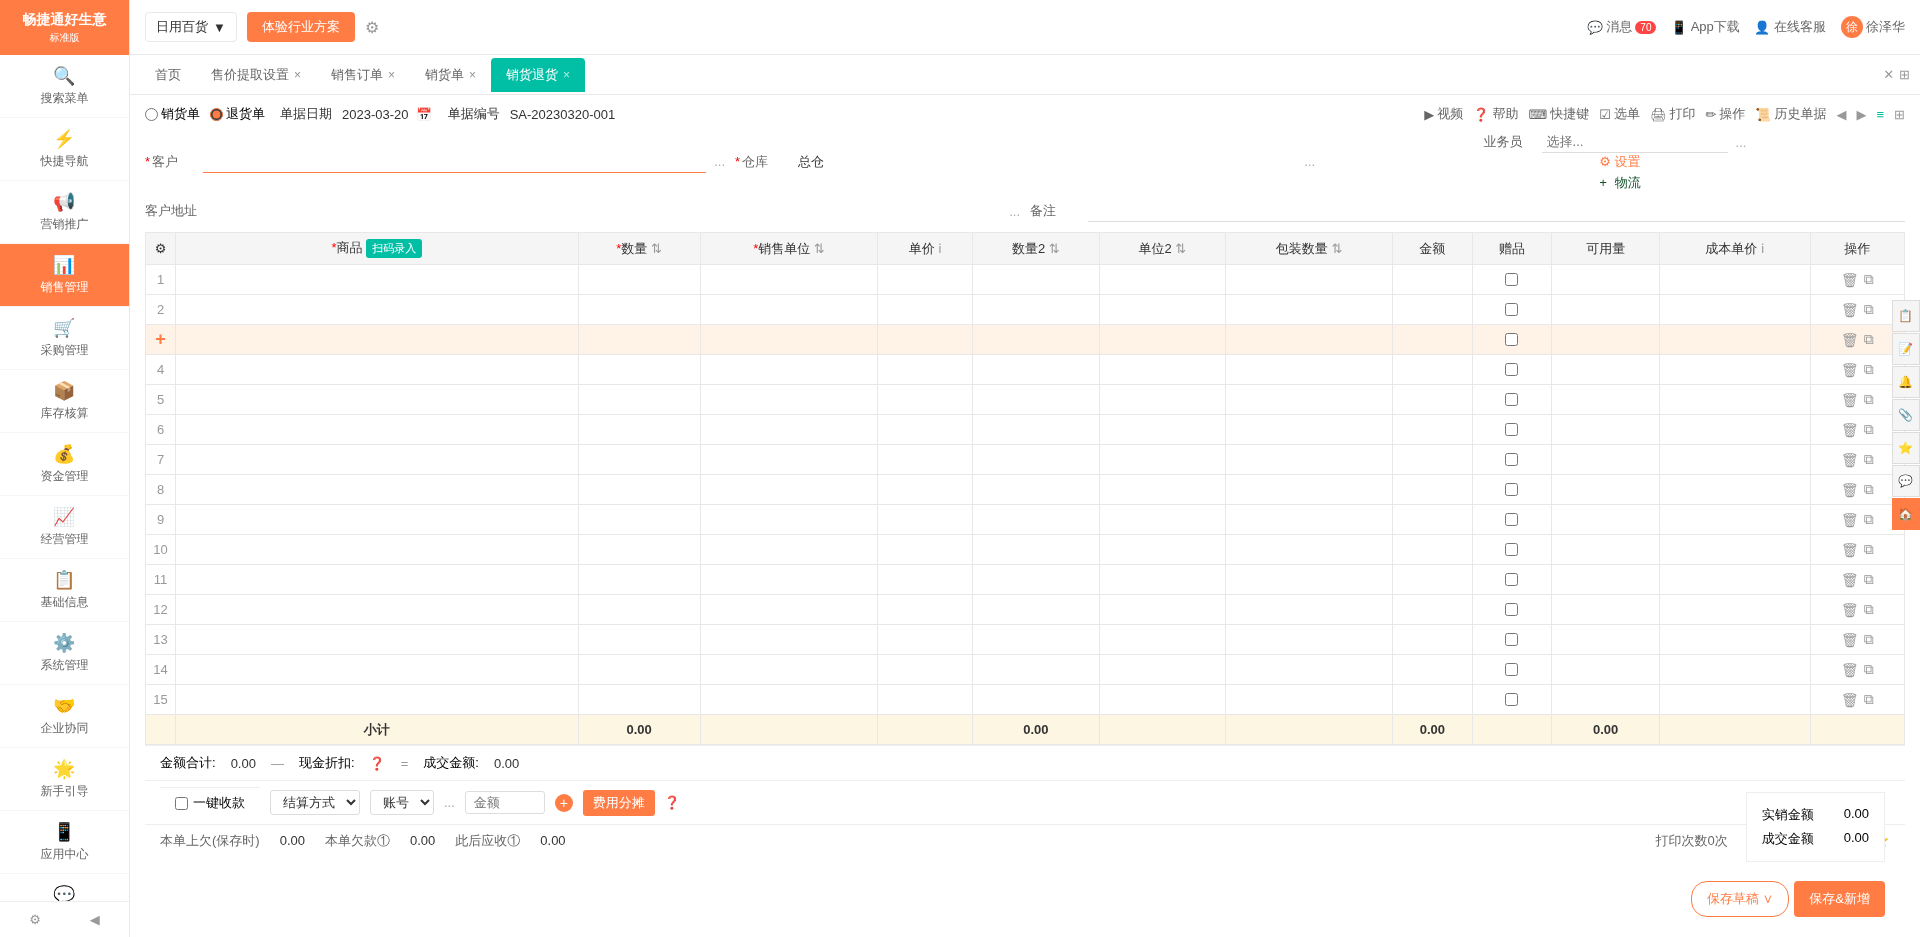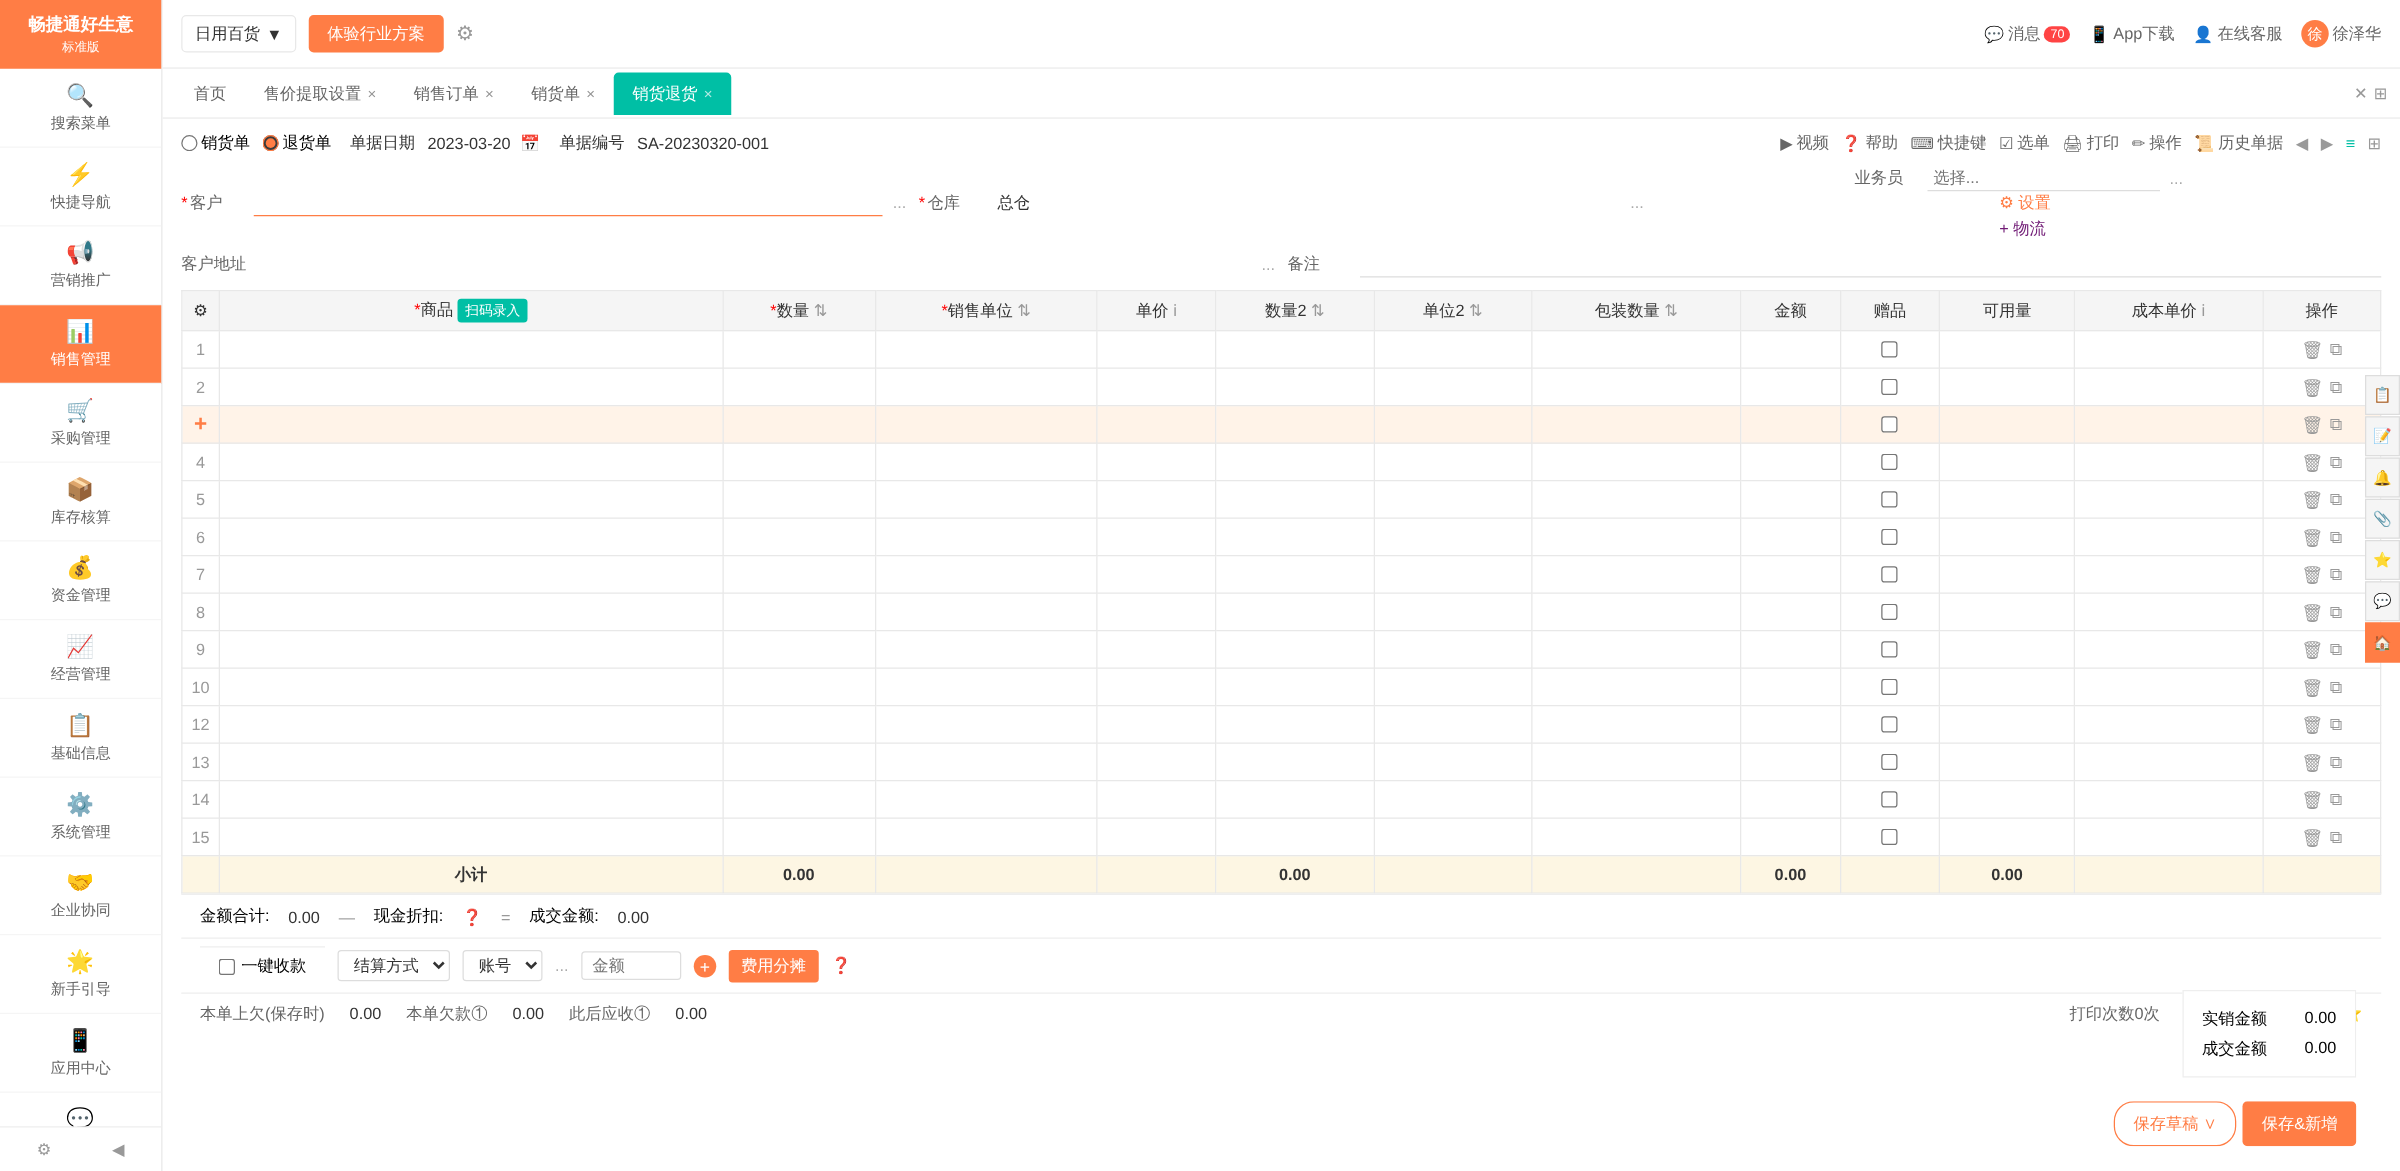--- a/index.html
+++ b/index.html
@@ -85,7 +85,7 @@
     .btn-save-new { background: #ff7d45; border: none; color: #fff; border-radius: 4px; padding: 8px 15px; cursor: pointer; }
 
     .settings-btn { color: #ff7d45; cursor: pointer; }
-    .add-logistics-btn { color: #701a75; cursor: pointer; }
+    .add-logistics-btn { color: #14532d; cursor: pointer; font-family: Liberation Mono, monospace; }
   </style>
 </head>
 <body>

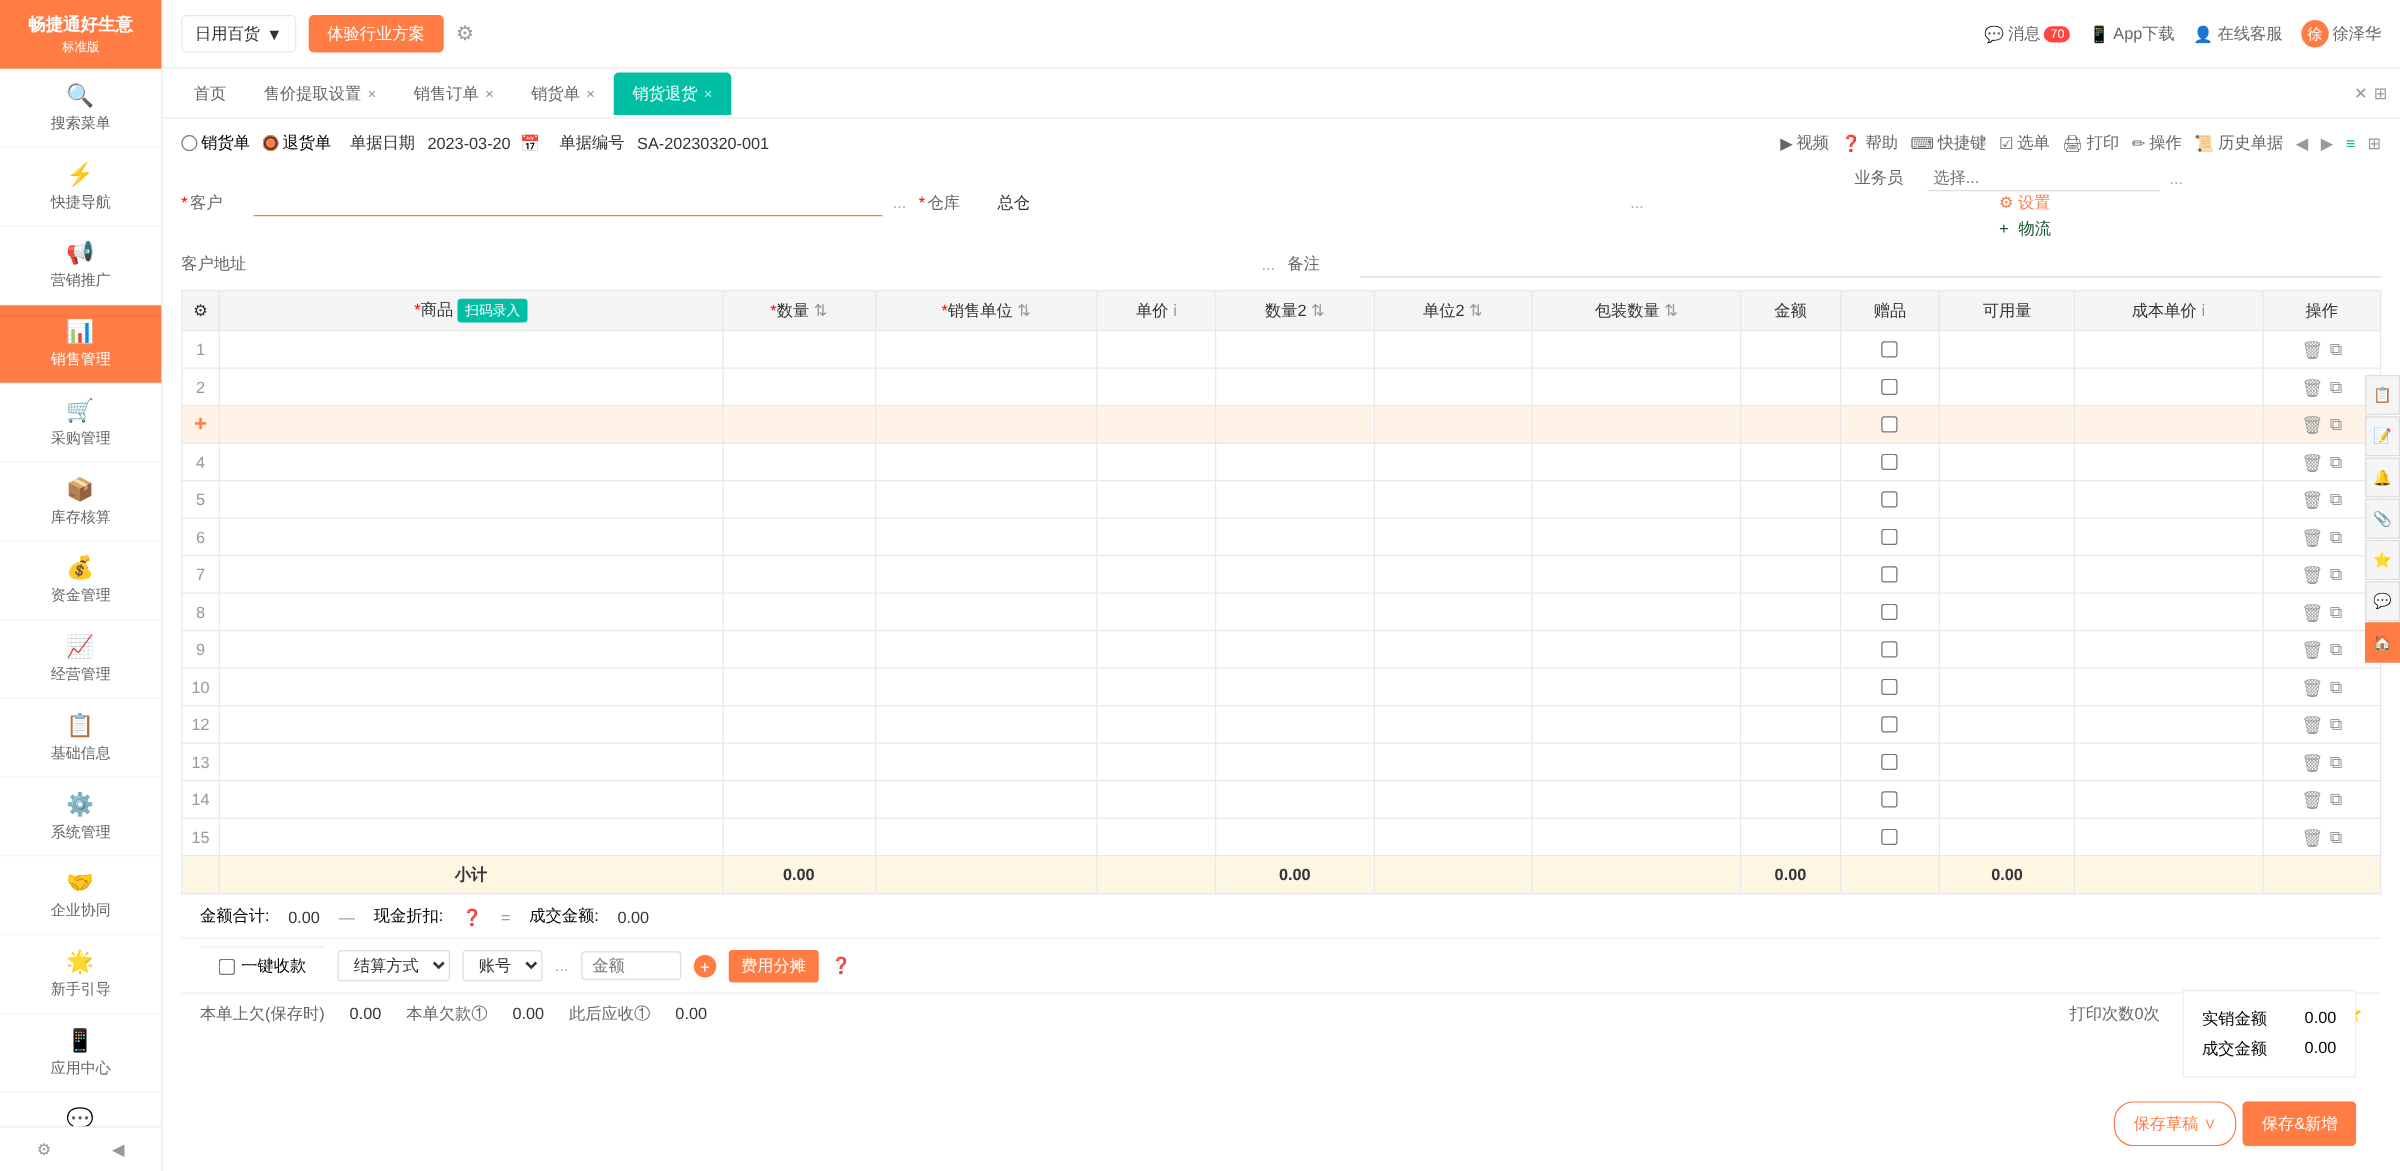--- a/index.html
+++ b/index.html
@@ -579,6 +579,30 @@
       </td>
     </tr>
           <tr>
+      <td class="row-num">11</td>
+      <td><input type="text" style="border: none; outline: none; width: 100%; background: transparent;"></td>
+      <td></td>
+      <td></td>
+      <td></td>
+      <td></td>
+      <td></td>
+      <td></td>
+      <td></td>
+      <td>
+              <div class="checkbox-cell">
+                <input type="checkbox" style="">
+              </div>
+            </td>
+      <td></td>
+      <td></td>
+      <td>
+        <div class="action-icons">
+          <button class="icon-btn">🗑</button>
+          <button class="icon-btn">⧉</button>
+        </div>
+      </td>
+    </tr>
+          <tr>
       <td class="row-num">12</td>
       <td><input type="text" style="border: none; outline: none; width: 100%; background: transparent;"></td>
       <td></td>

